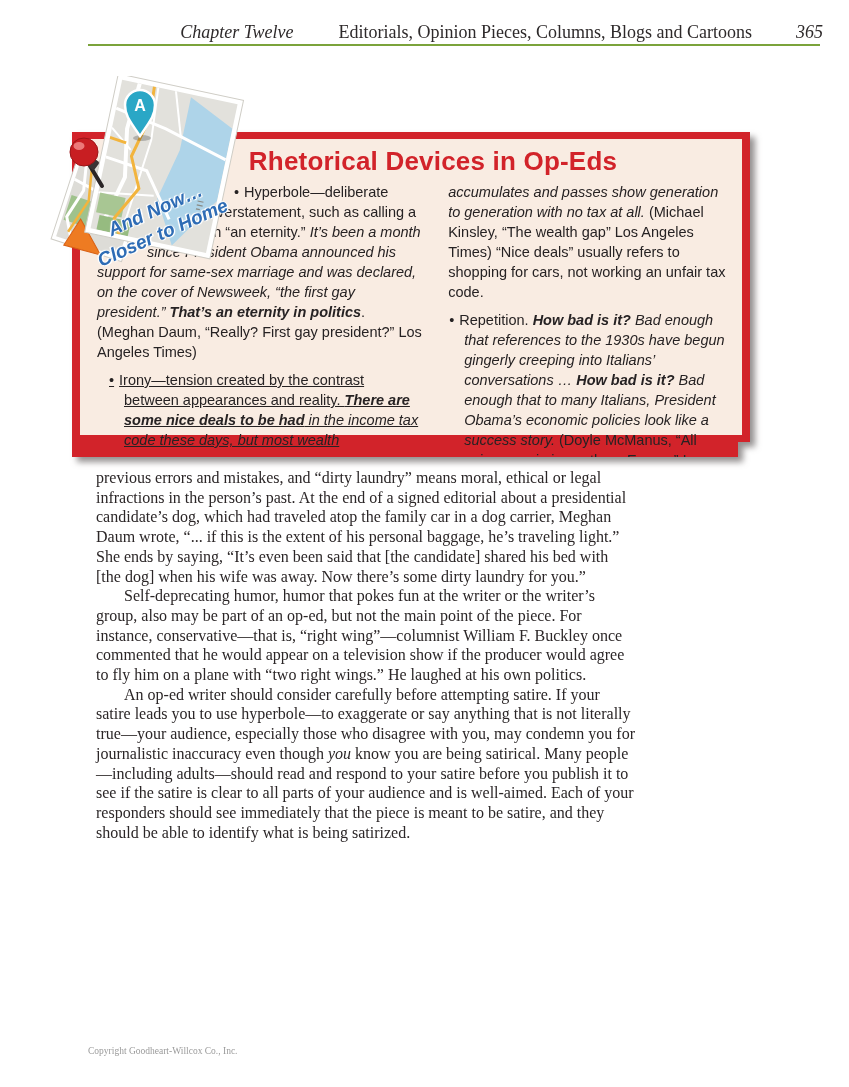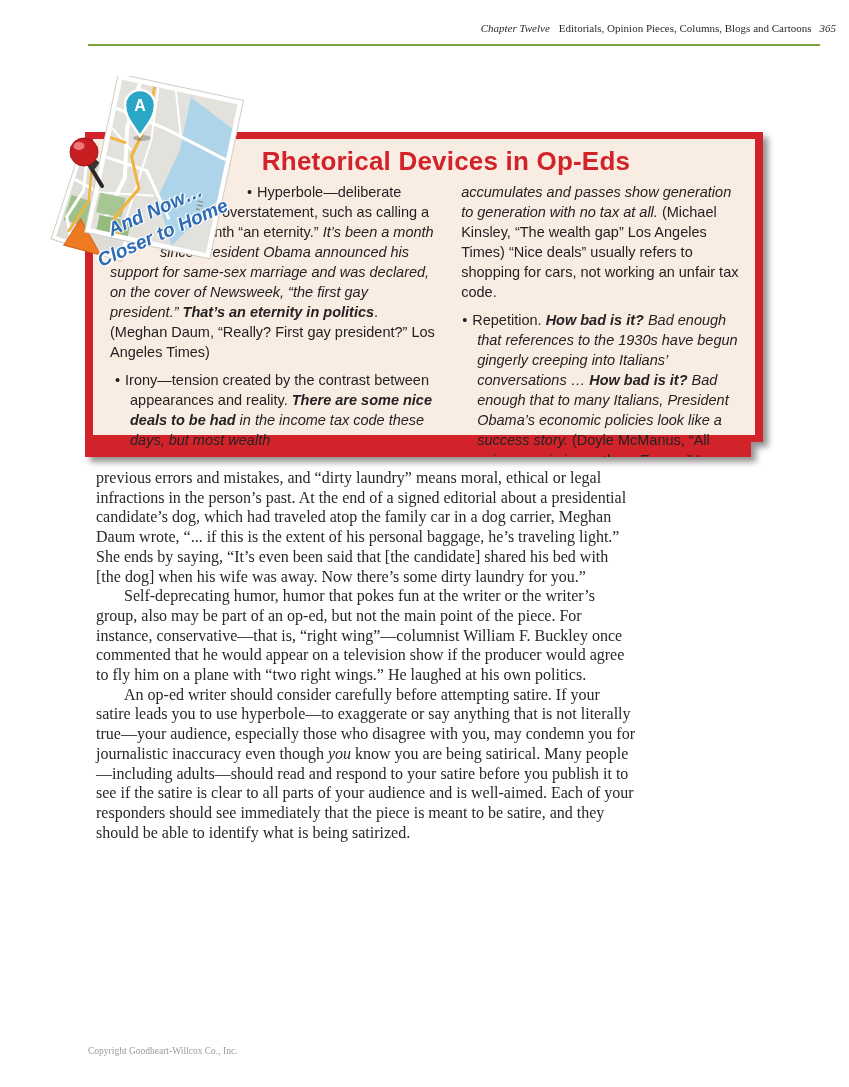--- a/index.html
+++ b/index.html
@@ -7,8 +7,8 @@
         font-family:"Liberation Serif",serif;color:#2b2627;}
 
   
-  .runhead{position:absolute;left:104px;top:22px;width:732px;display:flex;
-           justify-content:flex-end;align-items:baseline;font-size:11px;color:#2e2a2b;}
+  .runhead{position:absolute;left:91px;top:22px;width:732px;display:flex;
+           justify-content:flex-end;align-items:baseline;font-size:18px;color:#2e2a2b;gap:36px;}
   .runhead .chap{font-style:italic;margin-right:9px;}
   .runhead .pagenum{margin-left:8px;font-style:italic;}
   .headrule{position:absolute;left:88px;top:44px;width:732px;height:2px;background:#7ba33b;}

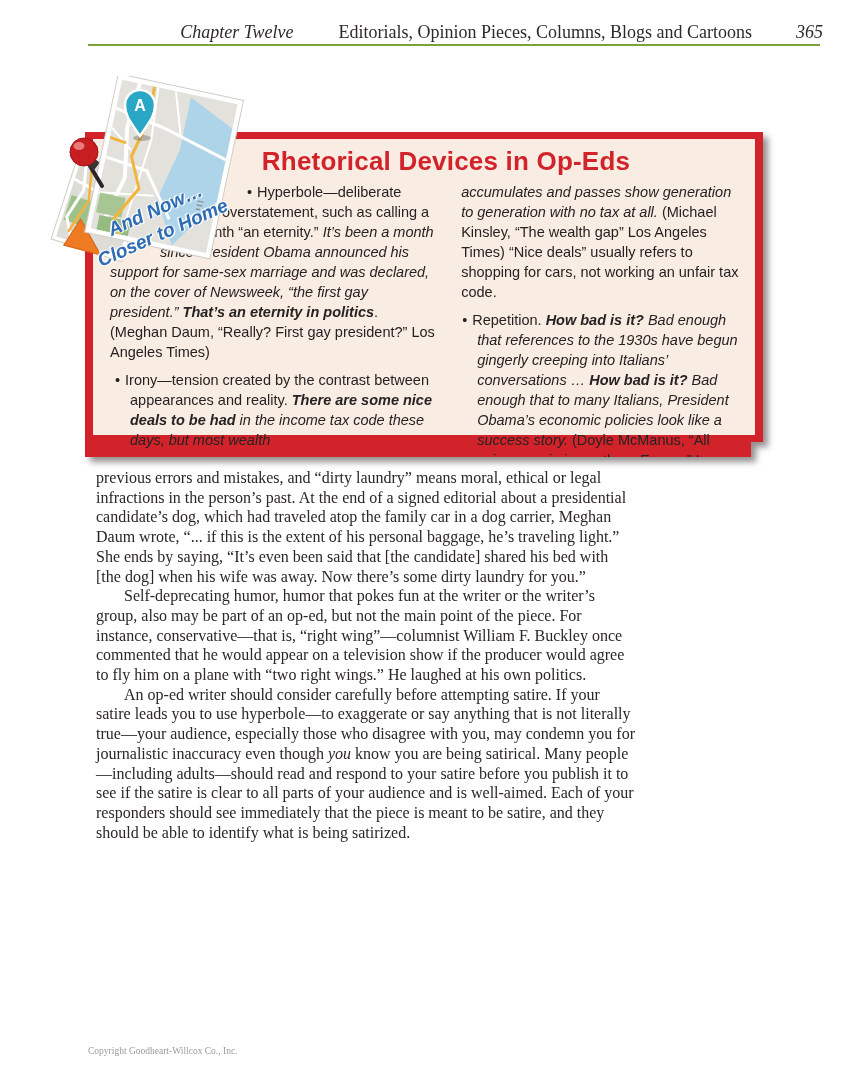--- a/index.html
+++ b/index.html
@@ -14,7 +14,7 @@
   .headrule{position:absolute;left:88px;top:44px;width:732px;height:2px;background:#7ba33b;}
 
   
-  .boxwrap{position:absolute;left:85px;top:132px;width:678px;height:325px;
+  .boxwrap{position:absolute;left:72px;top:132px;width:678px;height:325px;
            filter:drop-shadow(5px 5px 3px rgba(60,52,52,.55));z-index:1;}
   .redframe{width:100%;height:100%;background:#d2232a;
             clip-path:polygon(0 0,100% 0,100% calc(100% - 15px),calc(100% - 12px) calc(100% - 15px),calc(100% - 12px) 100%,0 100%);}

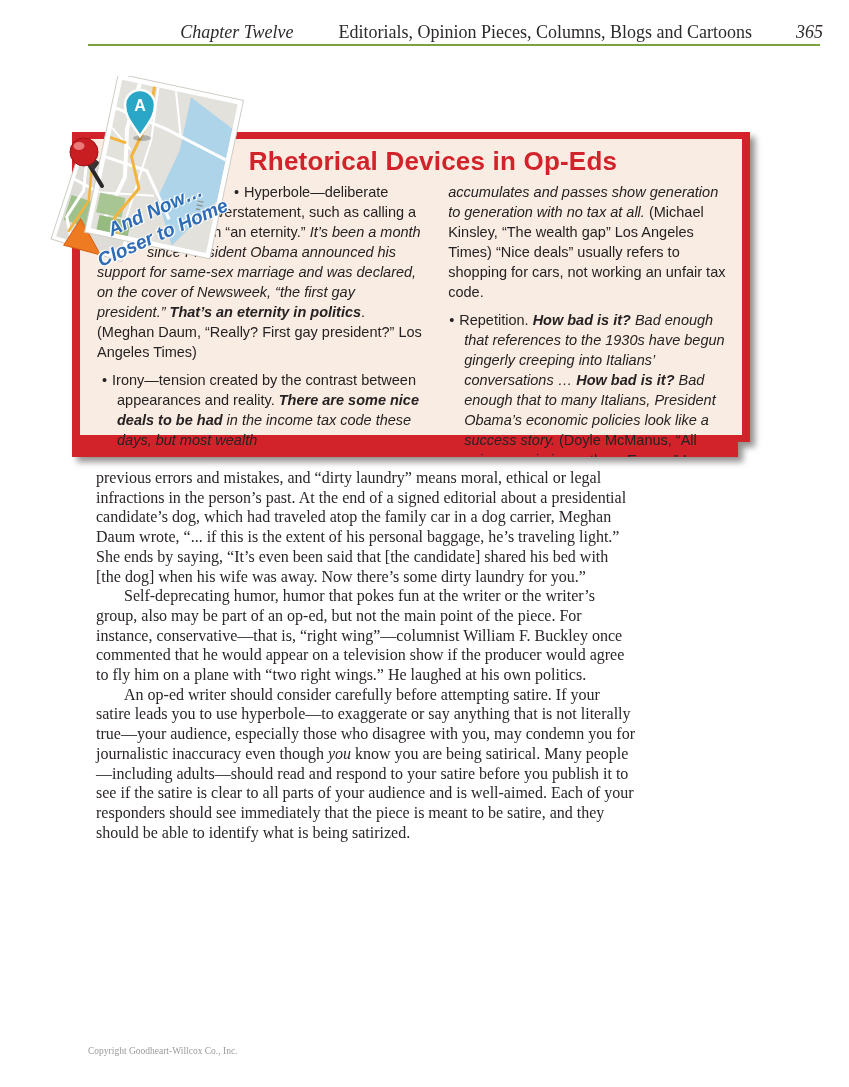--- a/index.html
+++ b/index.html
@@ -29,7 +29,7 @@
   .stair{float:left;clear:left;height:20px;}
   .s1{width:137px}.s2{width:112px}.s3{width:84px}.s4{width:50px}
   .bullet{margin:0;}
-  .hang{margin-left:5px;padding-left:15px;text-indent:-15px;margin-top:8px;}
+  .hang{margin-left:12px;padding-left:15px;text-indent:-15px;margin-top:8px;text-decoration:underline;}
   .hang-r{margin-left:1px;padding-left:15px;text-indent:-15px;margin-top:8px;}
   .marker{padding-right:5px;}
   .st-i{font-style:italic;}

